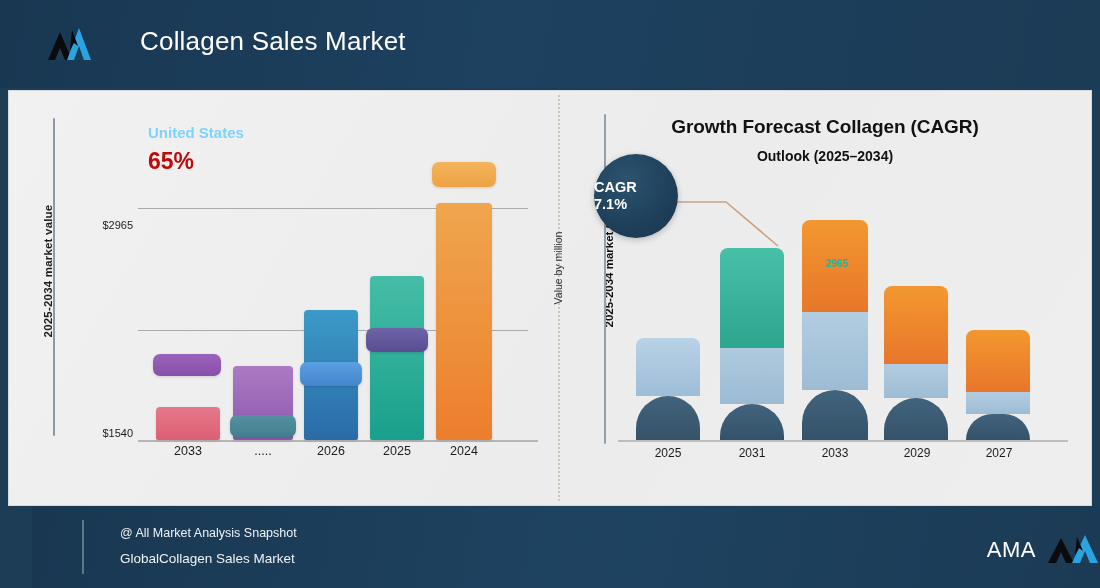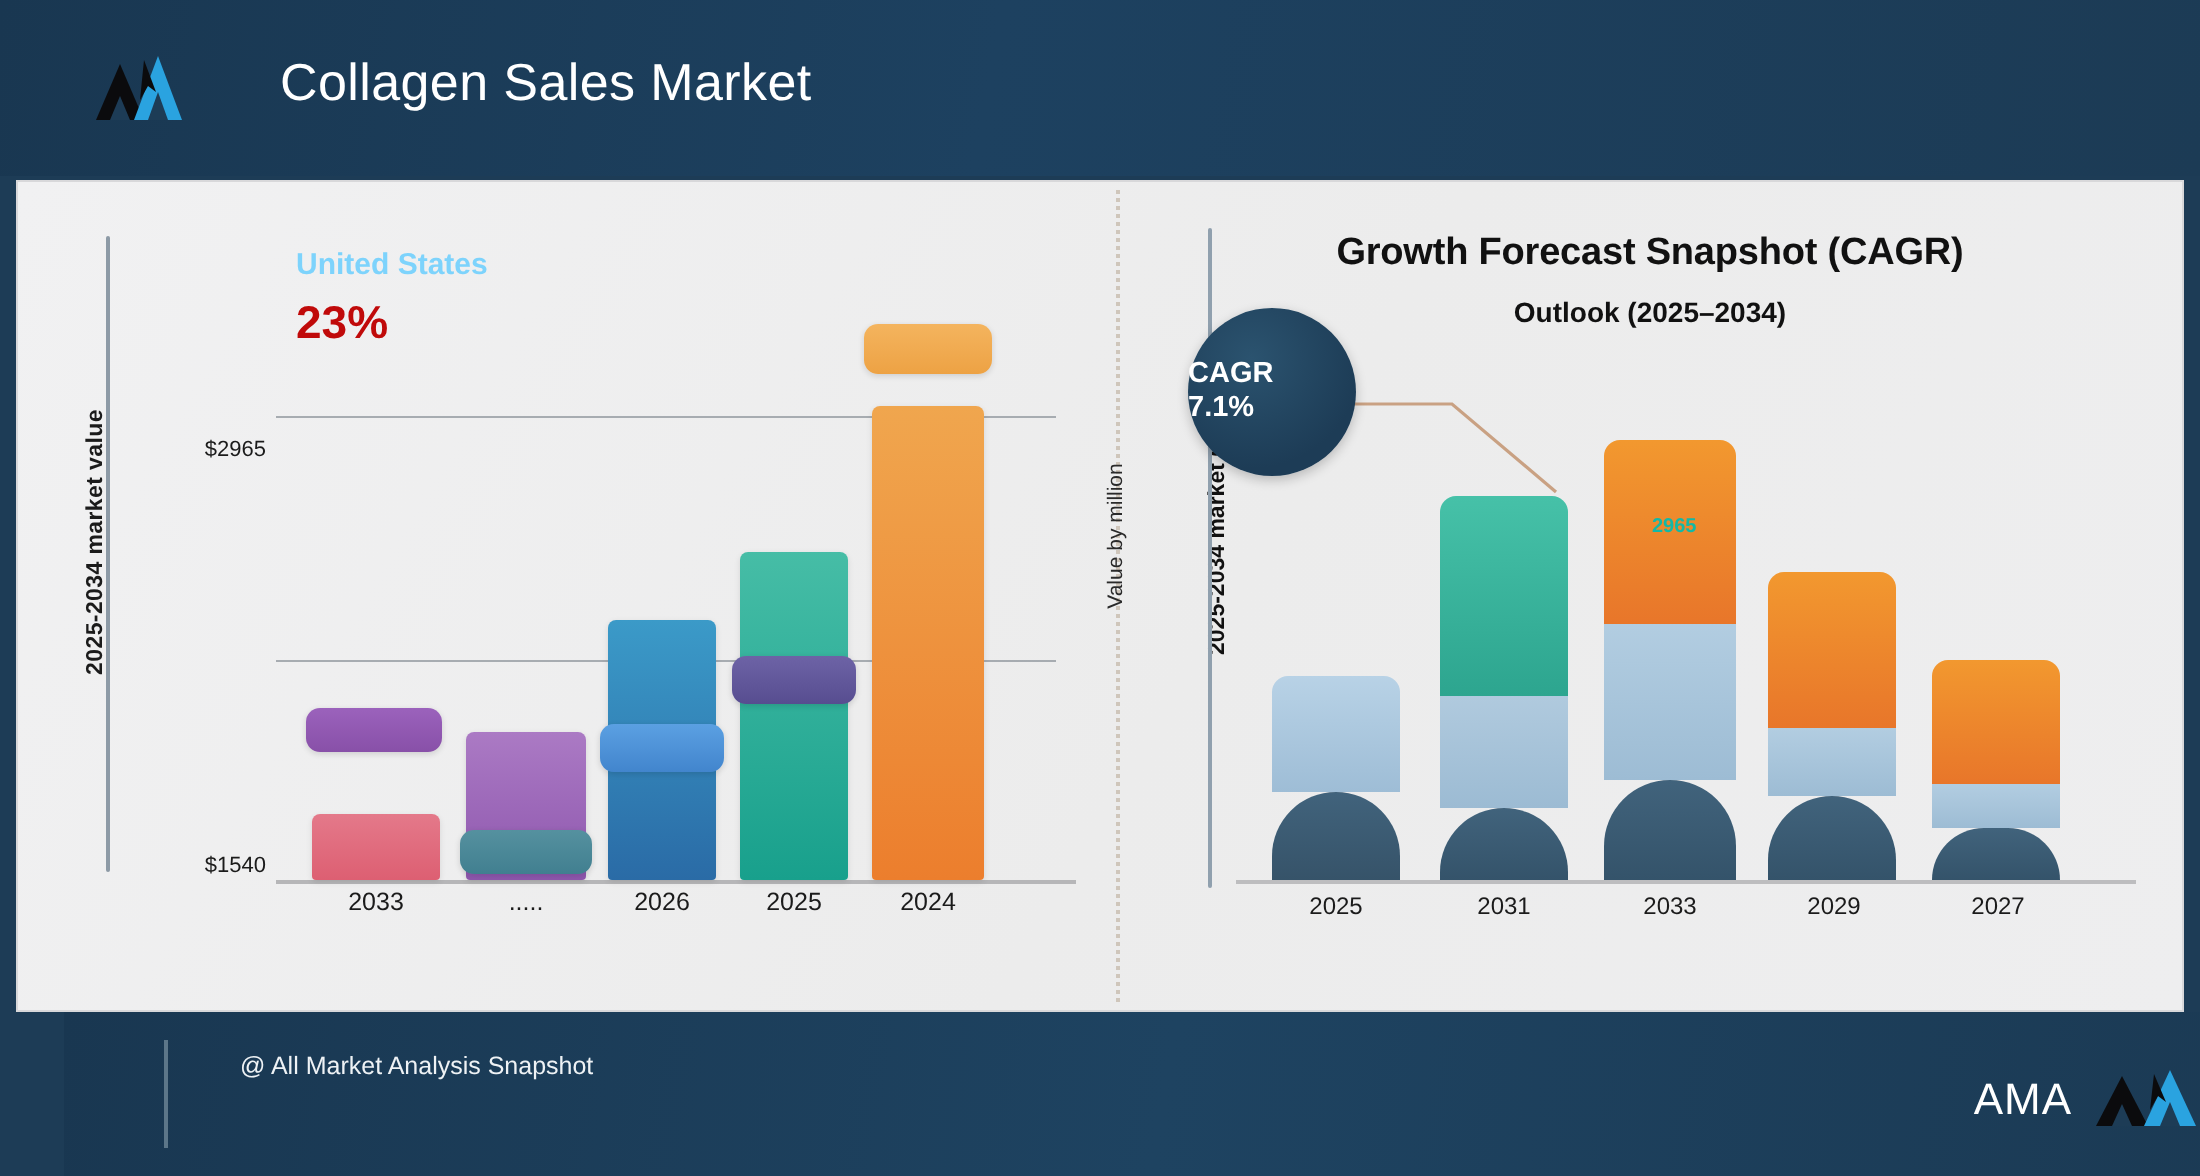--- a/index.html
+++ b/index.html
@@ -153,7 +153,7 @@
 
   <div class="rchart">
     <div class="r-axis-line"></div>
-    <div class="r-title">Growth Forecast Snapshot (CAGR)</div>
+    <div class="r-title">Growth Forecast Collagen (CAGR)</div>
     <div class="r-sub">Outlook (2025–2034)</div>
     <div class="r-base"></div>
 

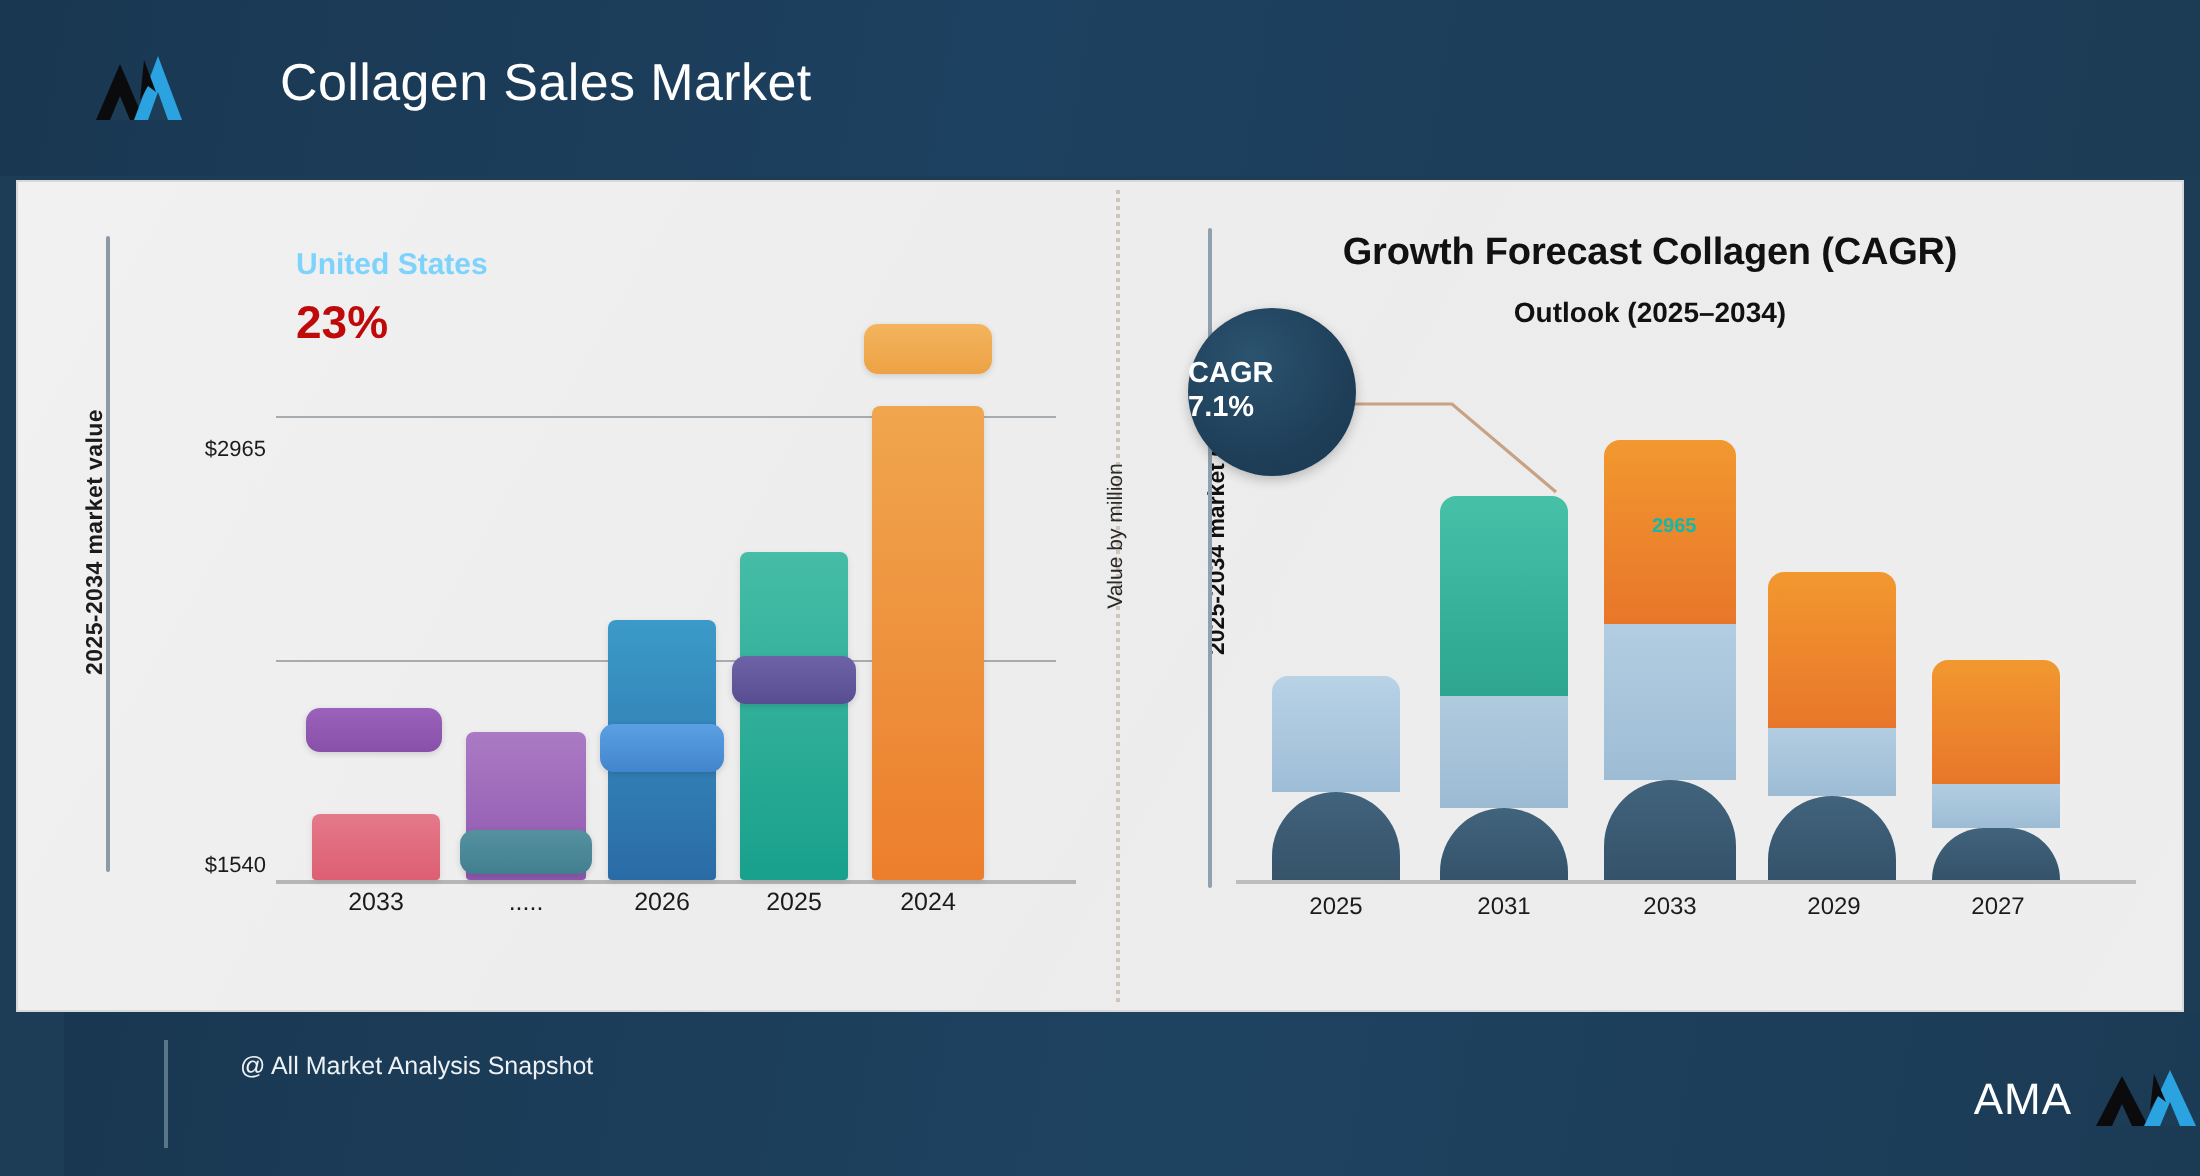--- a/index.html
+++ b/index.html
@@ -107,7 +107,7 @@
     <div class="l-ylabel">2025-2034 market value</div>
 
     <div class="l-region">United States</div>
-    <div class="l-pct">23%</div>
+    <div class="l-pct">65%</div>
 
     <div class="grid" style="left:130px;top:118px;width:390px;"></div>
     <div class="grid" style="left:130px;top:240px;width:390px;"></div>

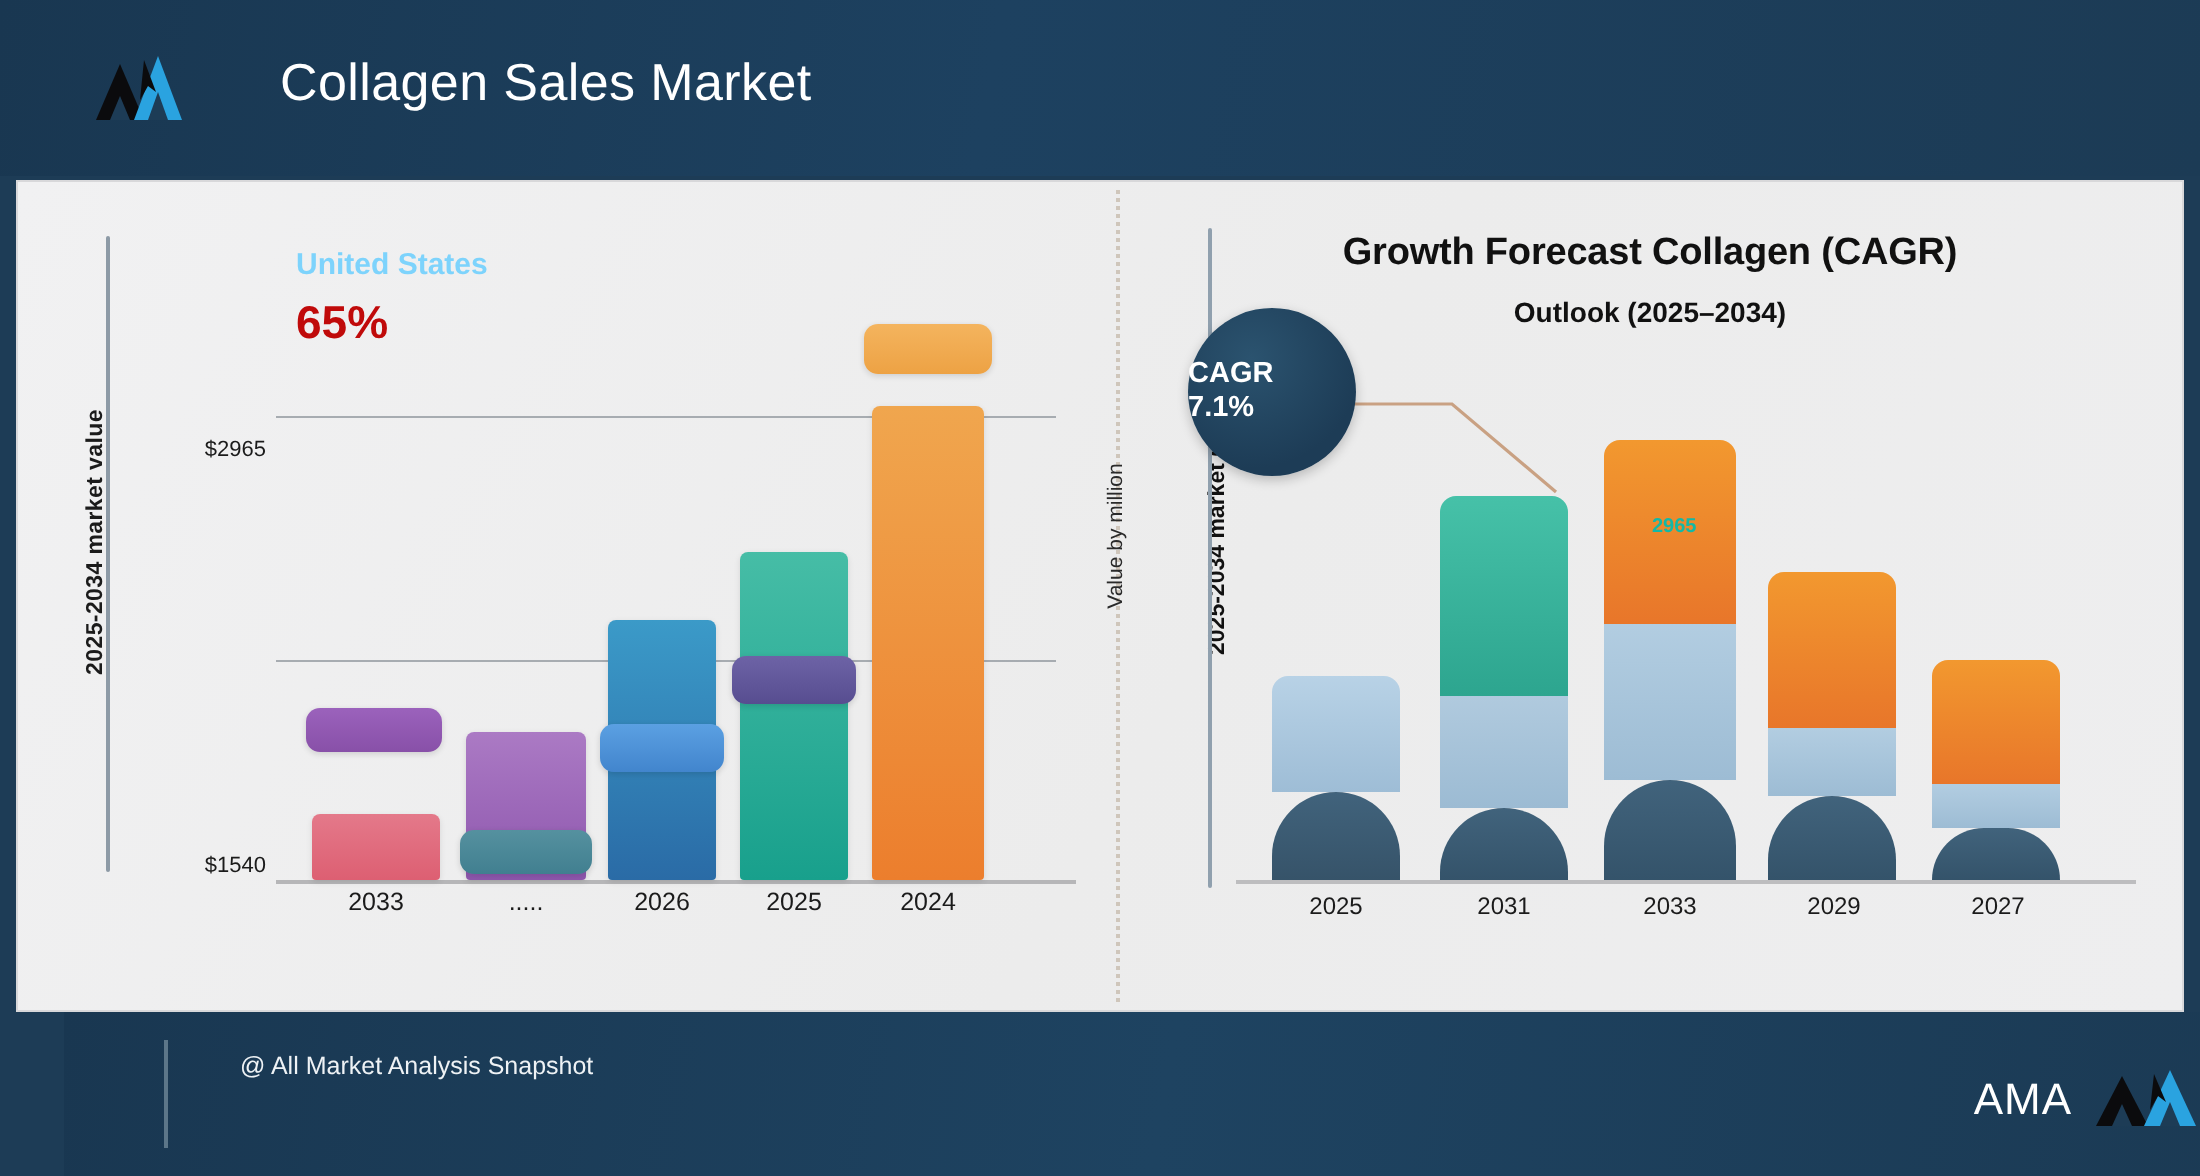--- a/index.html
+++ b/index.html
@@ -206,6 +206,7 @@
   <div class="footer">
     <div class="f-rule"></div>
     <div class="f-l1">@ All Market Analysis Snapshot</div>
+    <div class="f-l2">GlobalCollagen Sales Market</div>
     <div class="f-brand">AMA</div>
     <div class="f-logo">
       <svg width="62" height="34" viewBox="0 0 62 34">

